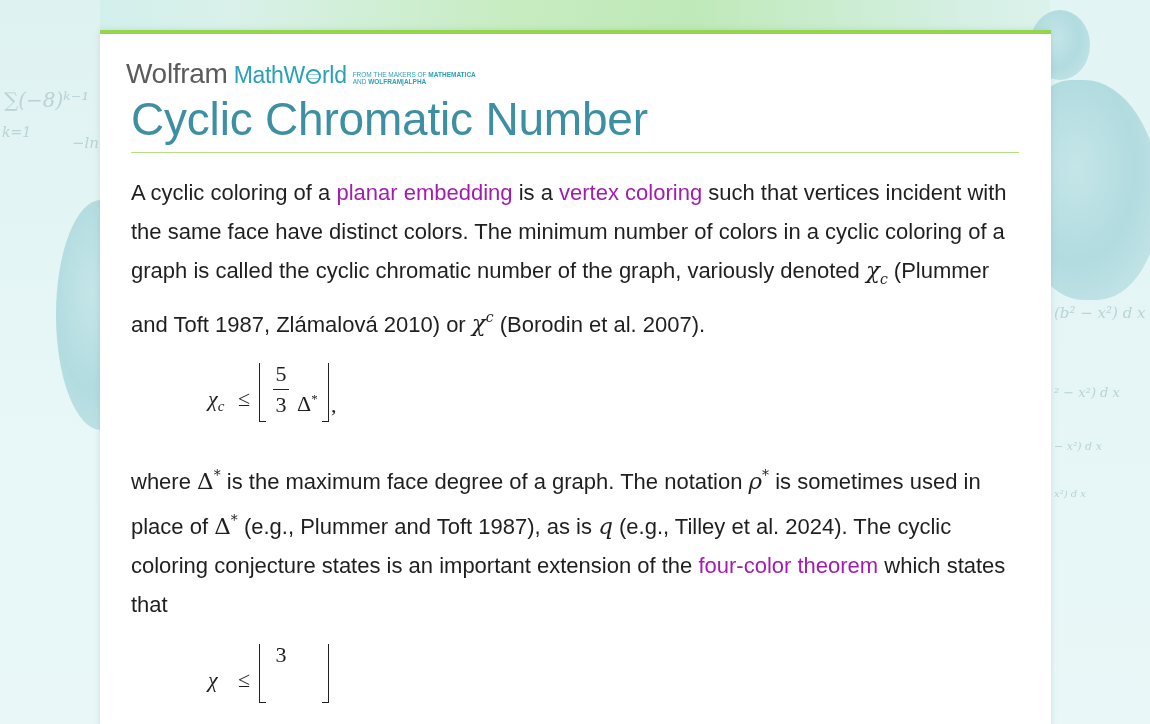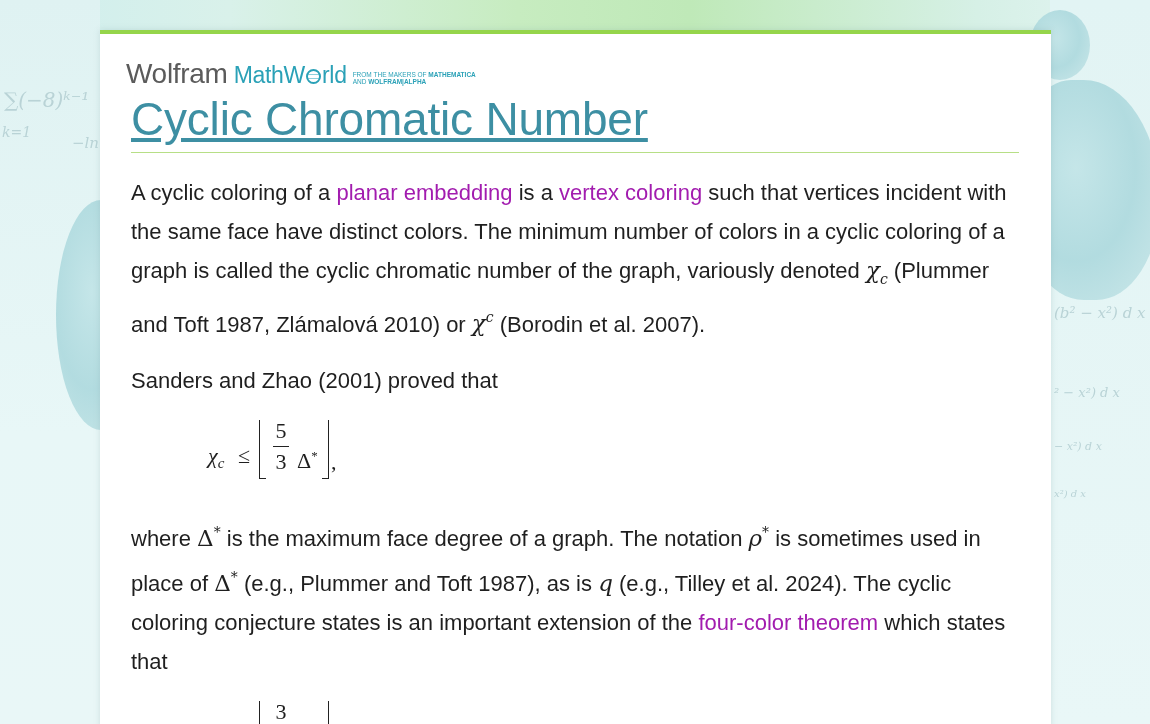--- a/index.html
+++ b/index.html
@@ -48,7 +48,7 @@
     .brand-tag b { font-weight: bold; }
     .page-title {
       position: absolute; left: 31px; top: 58px; margin: 0;
-      font-size: 46px; font-weight: normal; color: #3d8fa3; letter-spacing: -0.2px; text-decoration: underline;
+      font-size: 46px; font-weight: normal; color: #3d8fa3; letter-spacing: -0.2px;
     }
     .title-rule {
       position: absolute; left: 31px; top: 118px; width: 888px; height: 1px; background: #b7df86;

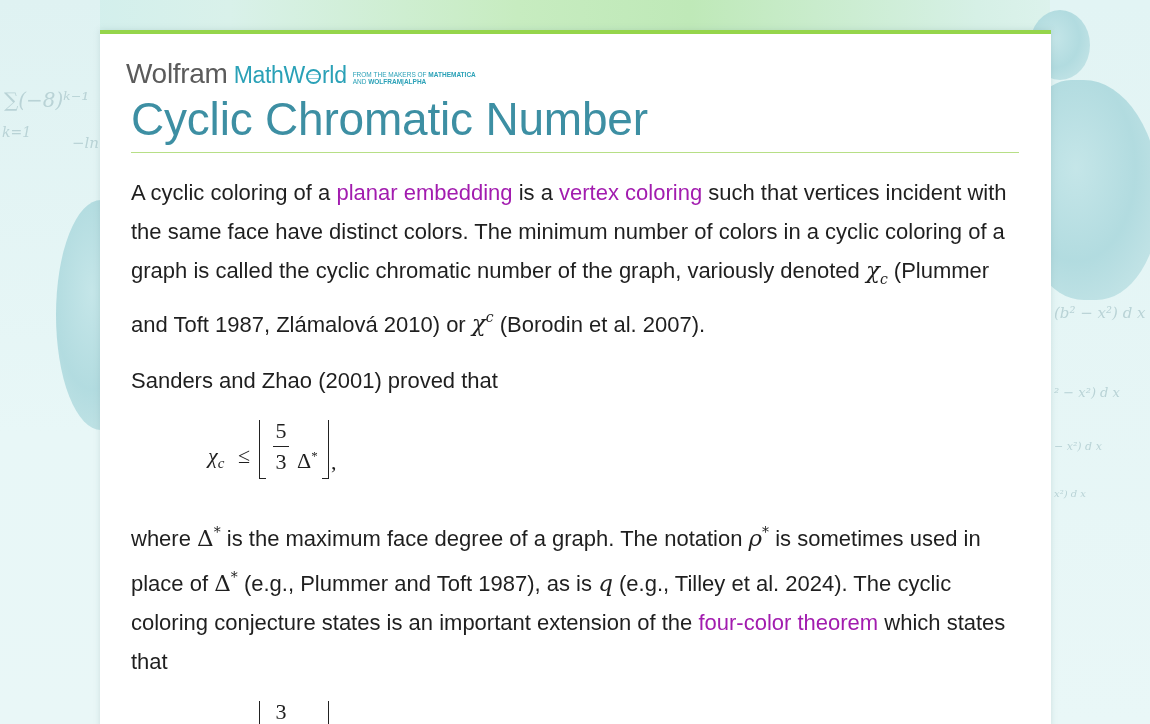--- a/index.html
+++ b/index.html
@@ -120,7 +120,6 @@
   <div class="content">
     <p><span>A cyclic coloring of a </span><a class="link">planar embedding</a><span> is a </span><a class="link">vertex coloring</a><span> such that vertices incident with the same face have distinct colors. The minimum number of colors in a cyclic coloring of a graph is called the cyclic chromatic number of the graph, variously denoted </span><span class="math"><span>χ</span><sub>c</sub></span><span> (Plummer and Toft 1987, Zlámalová 2010) or </span><span class="math"><span>χ</span><sup>c</sup></span><span> (Borodin </span><span class="italic">et al.</span><span> 2007).</span></p>
 
-    <p><span>Sanders and Zhao (2001) proved that</span></p>
 
     <div class="eq">
       <span class="lhs"><span>χ</span><sub>c</sub></span>

